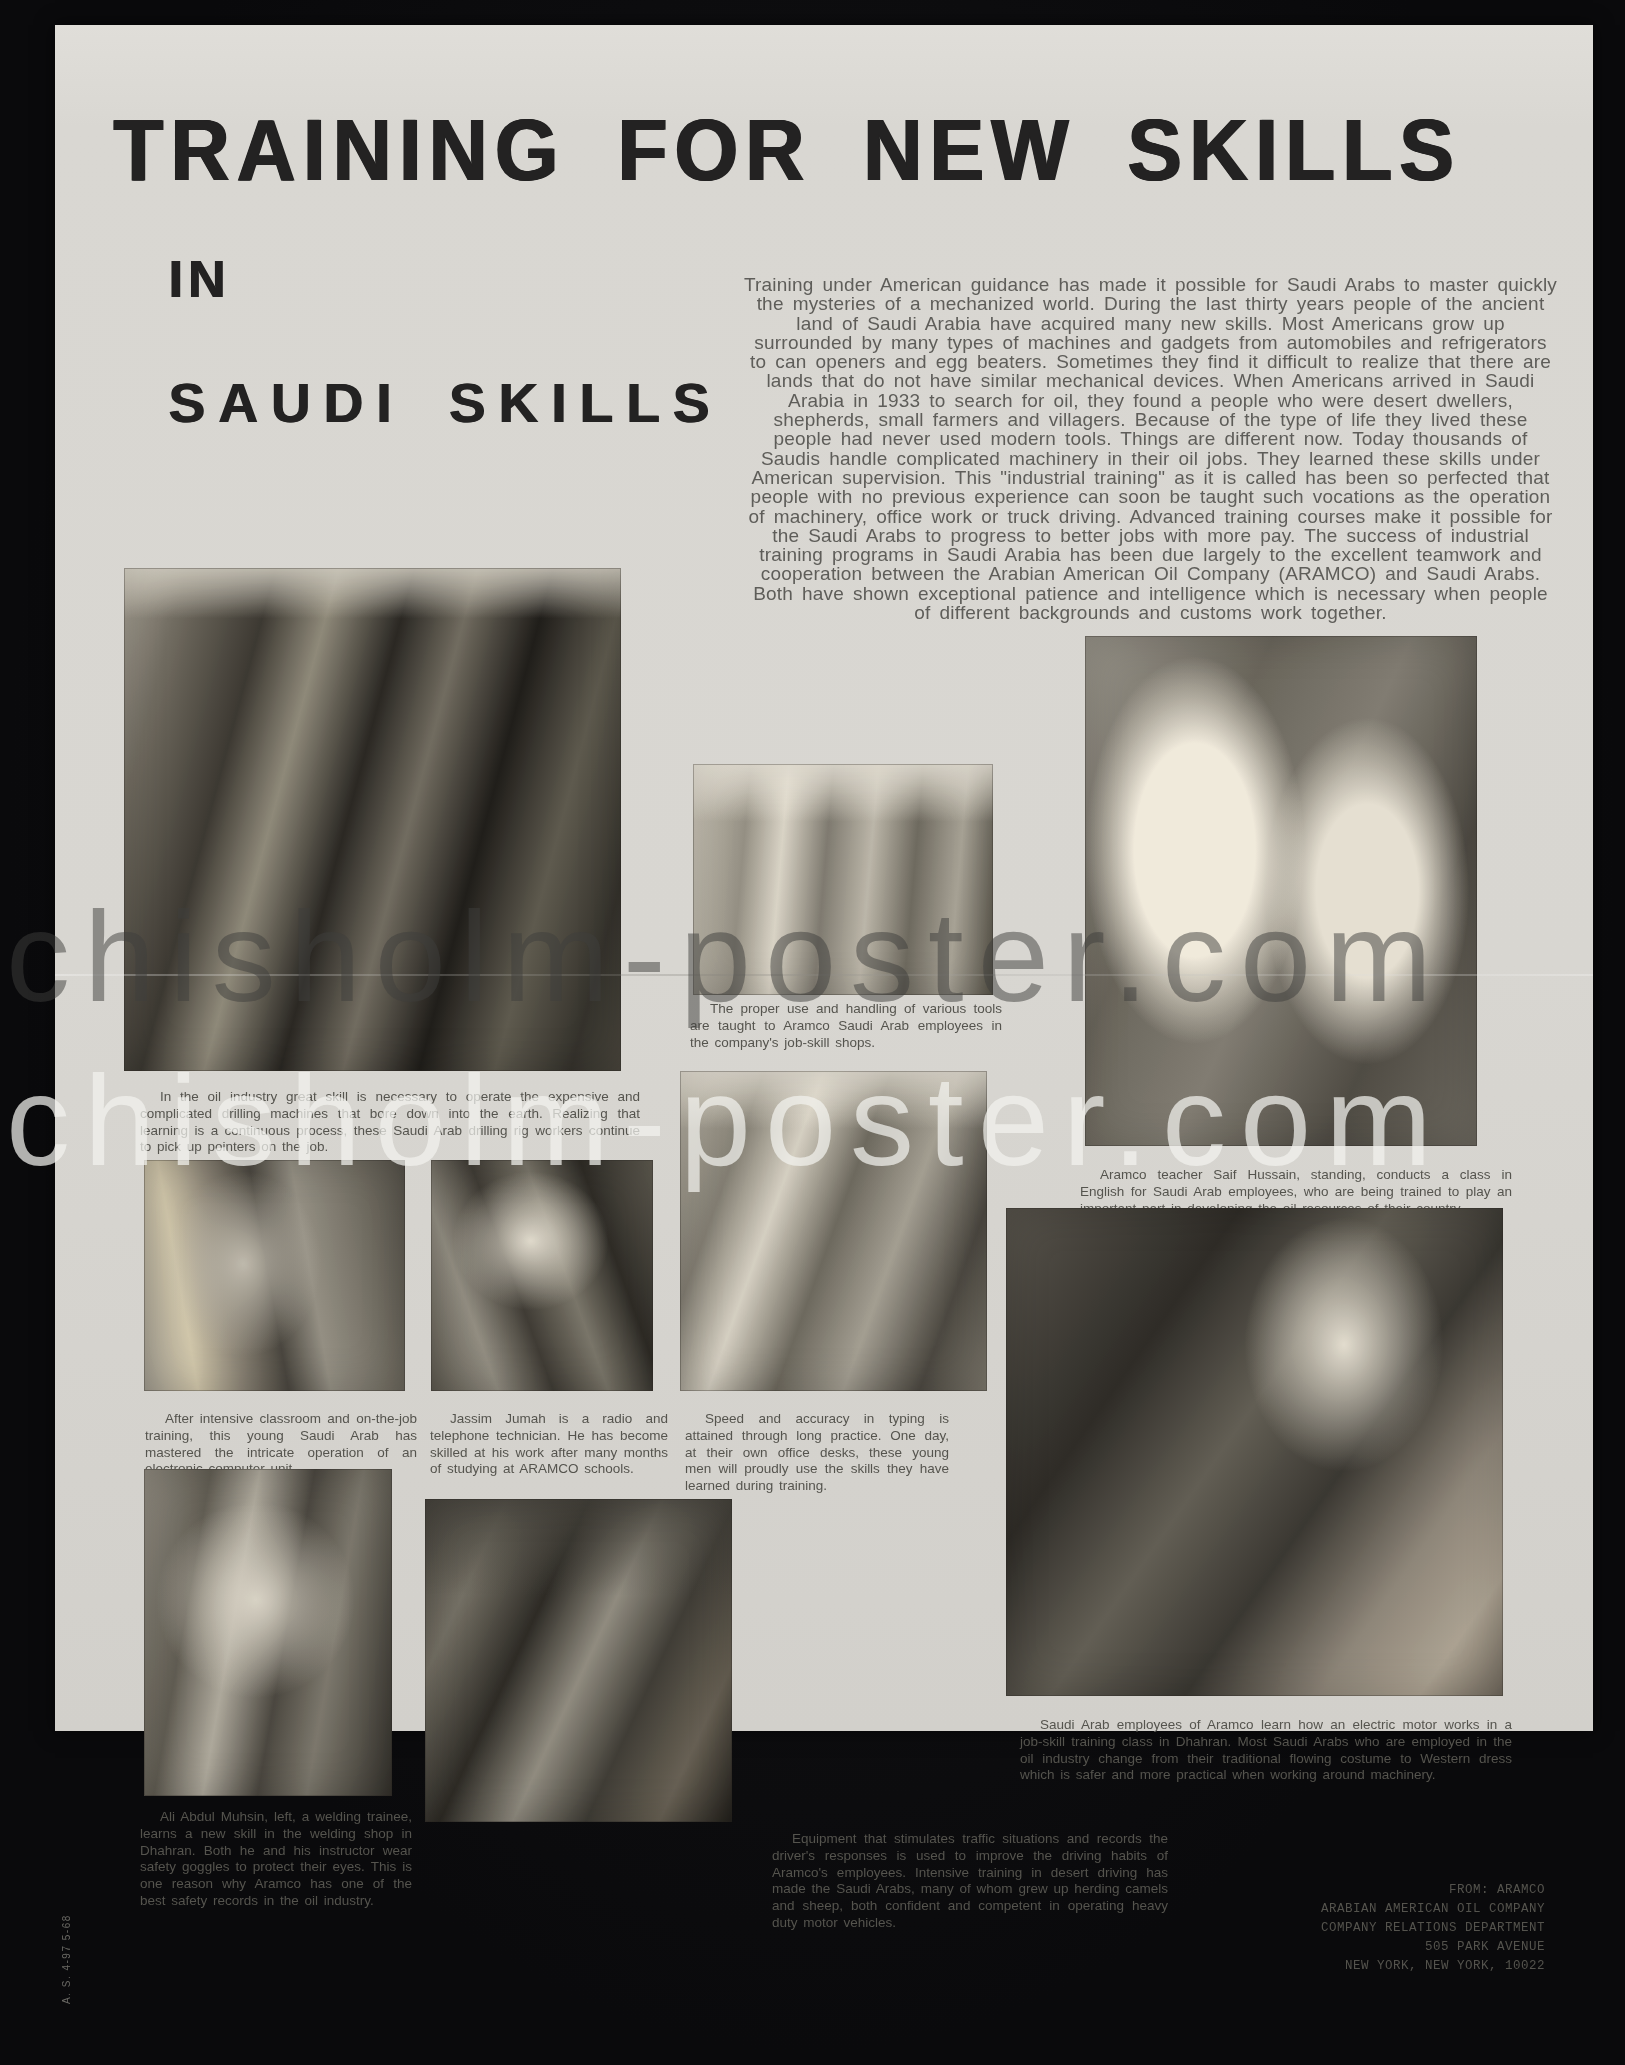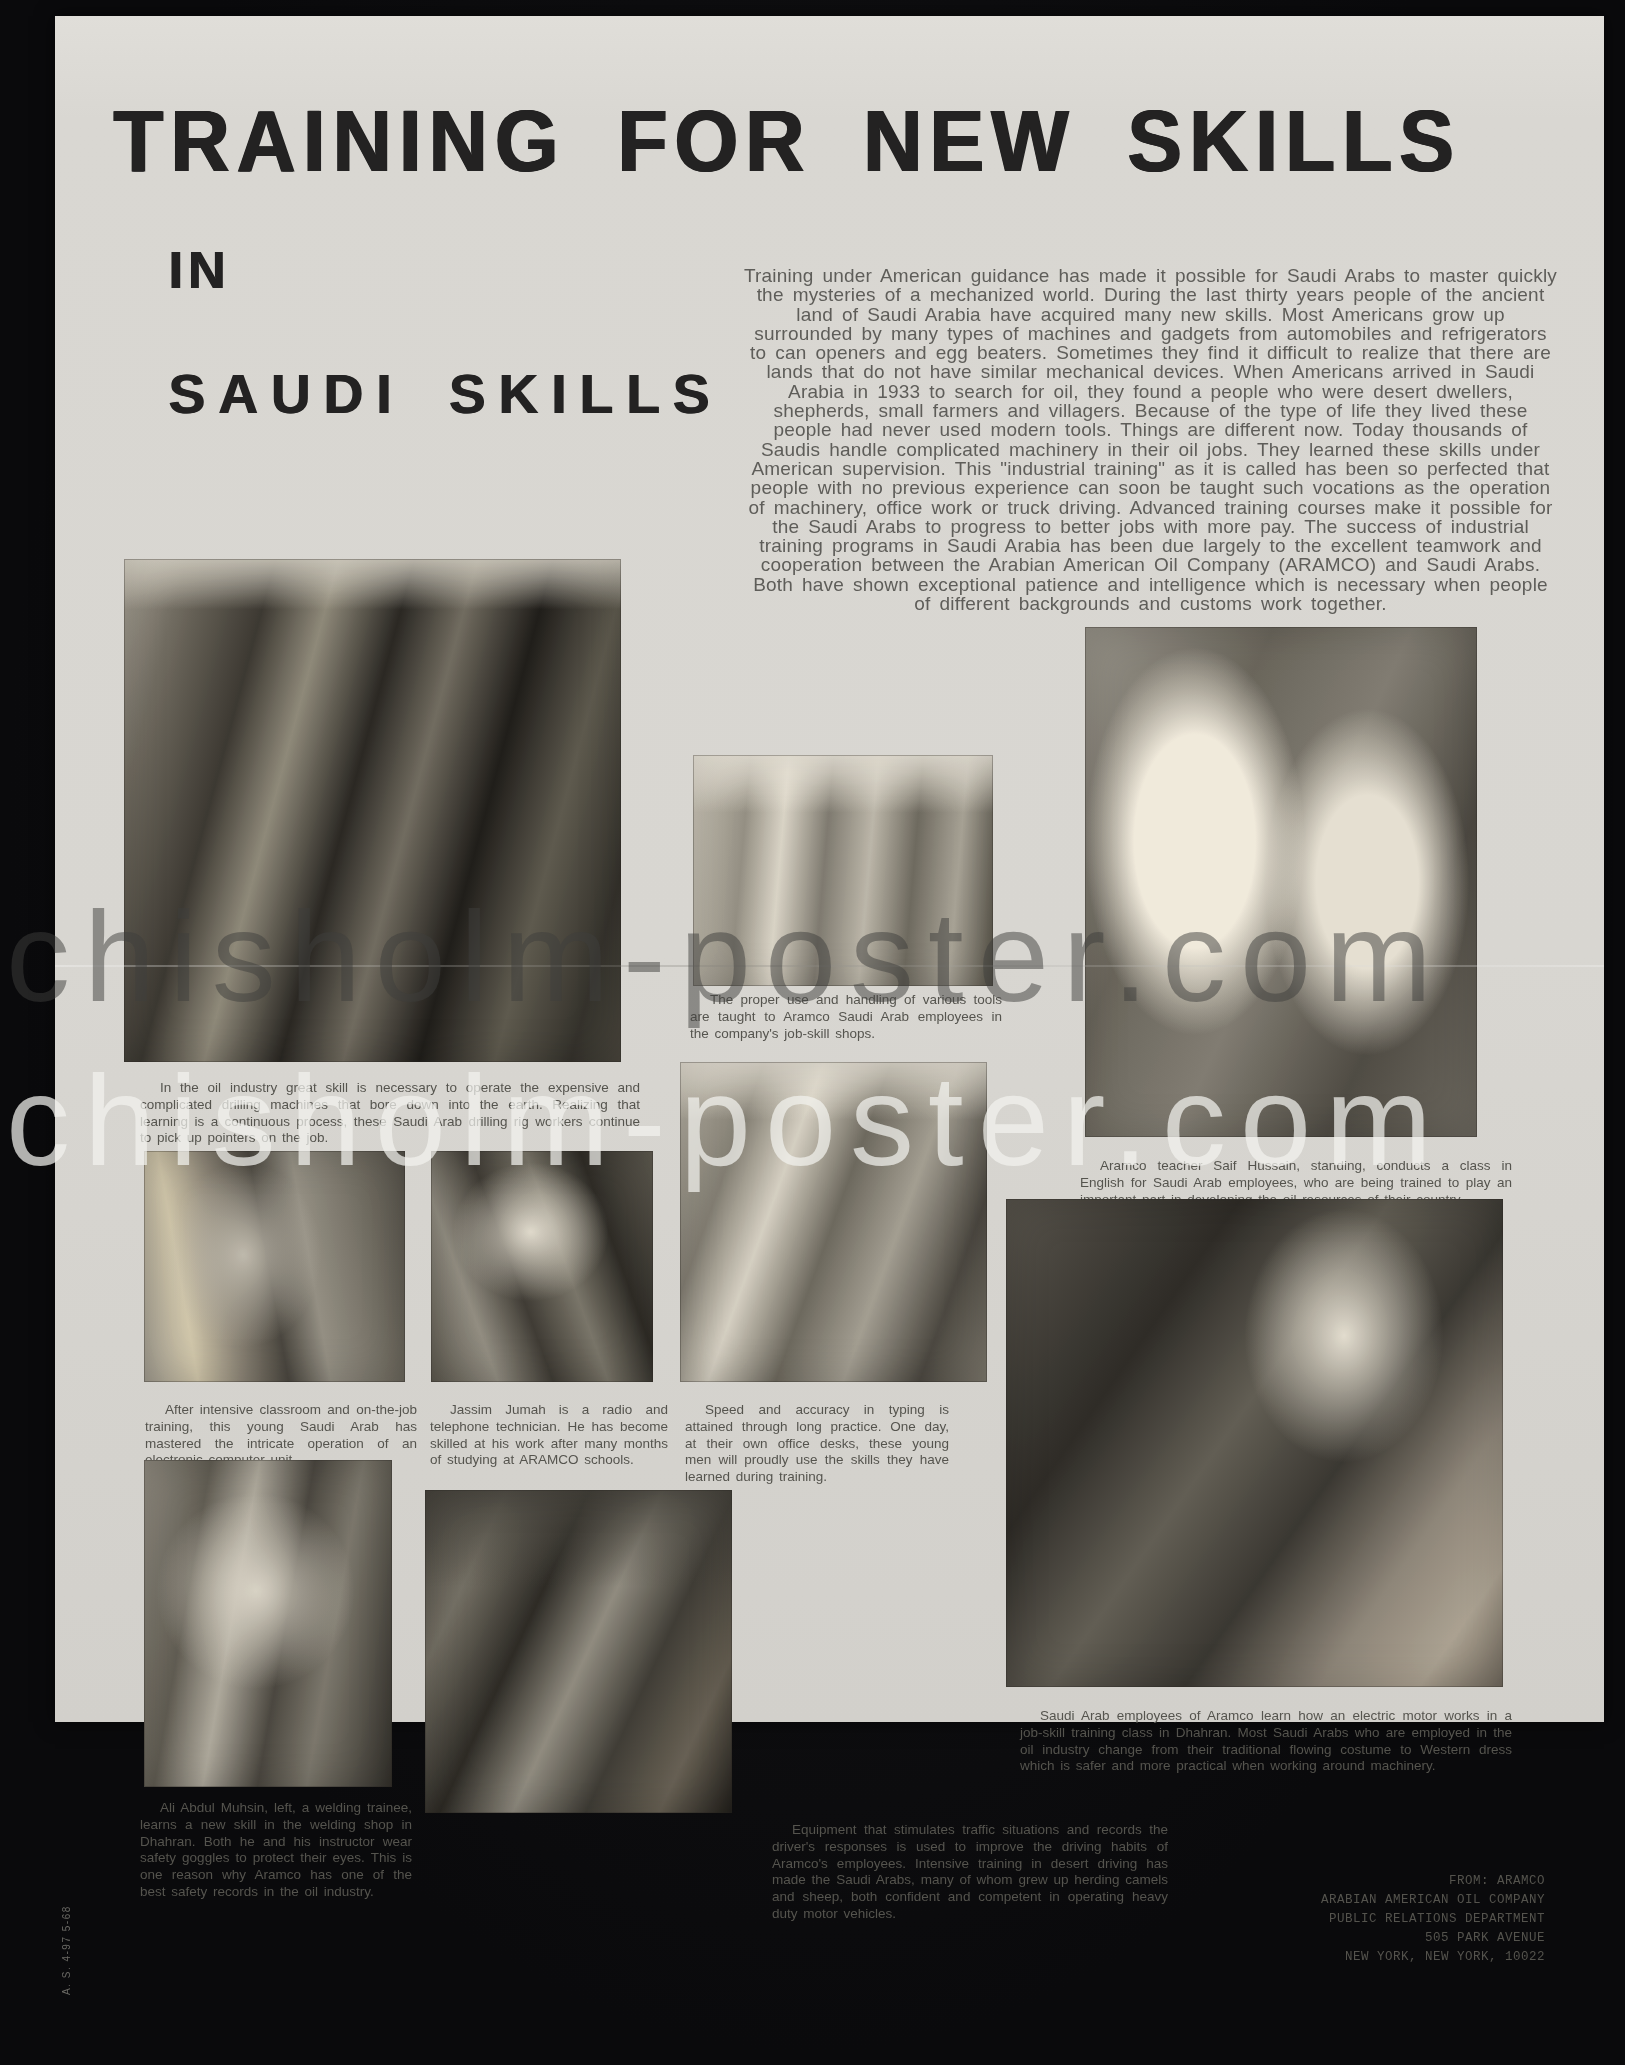--- a/index.html
+++ b/index.html
@@ -6,9 +6,9 @@
   .stage{position:relative;width:1625px;height:2065px;background:
     radial-gradient(ellipse at 50% 40%, #141416 0%, #0a0a0c 70%);
     overflow:hidden;font-family:"Liberation Sans",sans-serif;}
-  .poster{position:absolute;left:55px;top:16px;width:1538px;height:1706px;
+  .poster{position:absolute;left:55px;top:25px;width:1538px;height:1706px;
     background:linear-gradient(180deg,#e0ded9 0%,#d9d7d2 6%,#d8d6d1 55%,#d2d0cb 100%);
-    box-shadow:0 0 18px rgba(0,0,0,0.6);padding-left:11px;}
+    box-shadow:0 0 18px rgba(0,0,0,0.6);}
   .crease{position:absolute;left:0;top:949px;width:100%;height:2px;
     background:linear-gradient(90deg,rgba(255,255,255,0.30),rgba(125,123,117,0.28) 40%,rgba(255,255,255,0.25));}
 

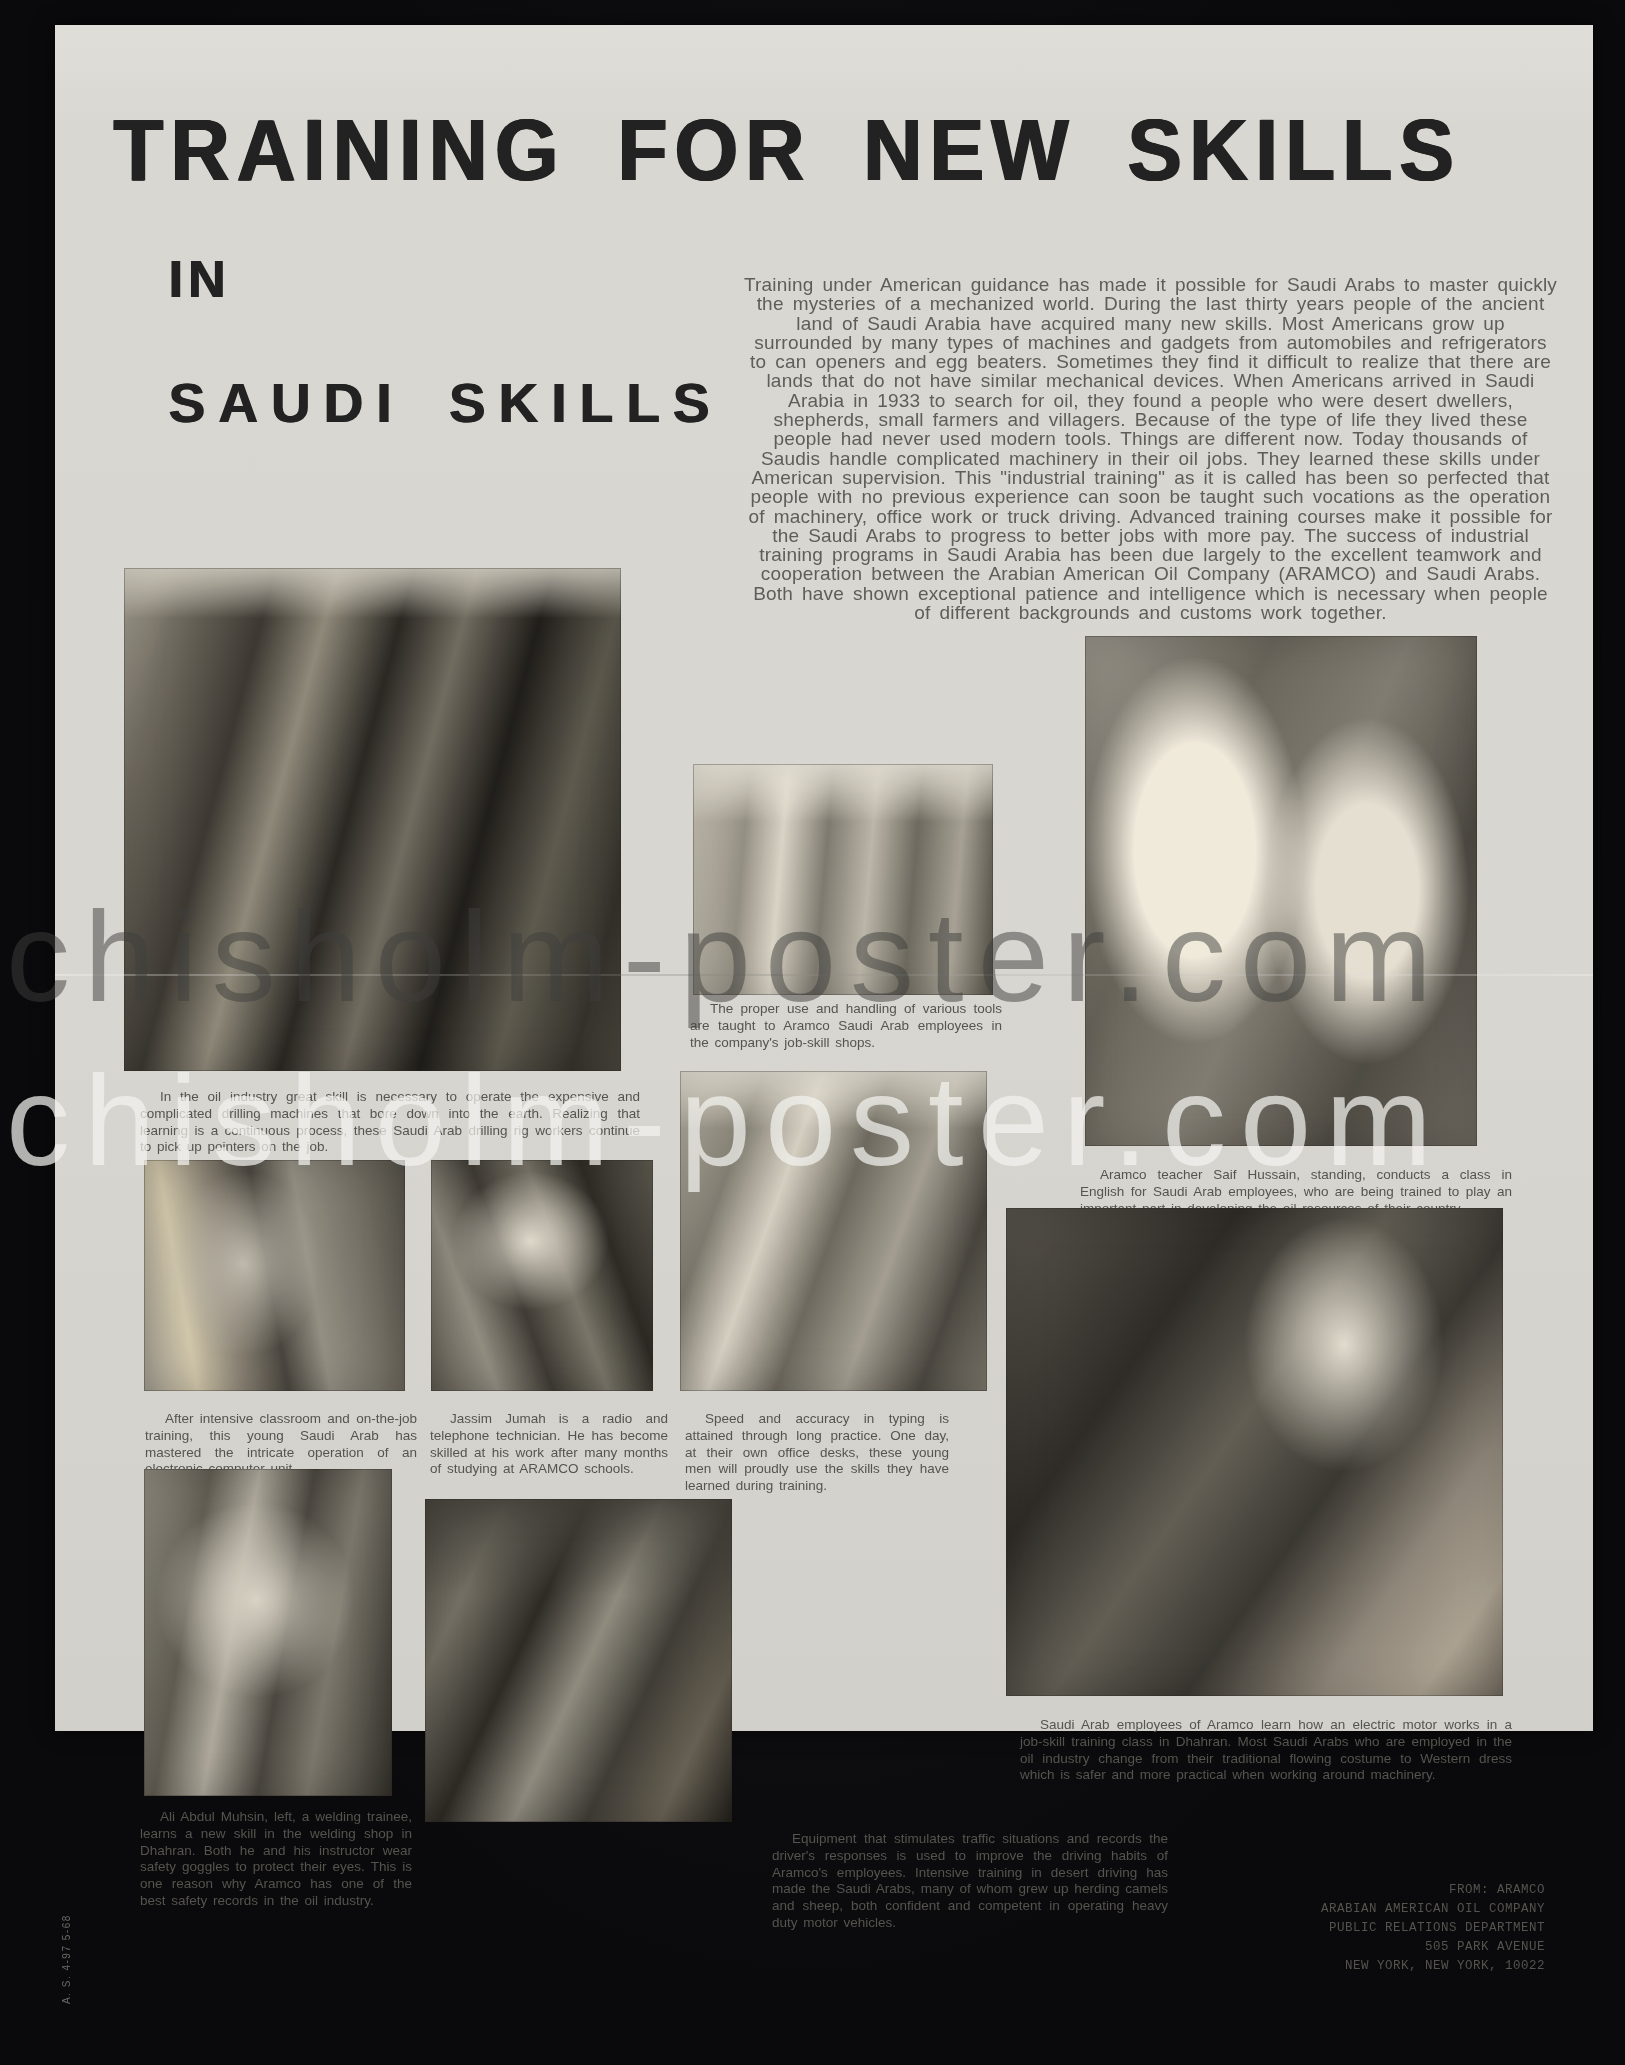--- a/index.html
+++ b/index.html
@@ -101,7 +101,7 @@
     <div class="from">
       <div>FROM: ARAMCO</div>
       <div>ARABIAN AMERICAN OIL COMPANY</div>
-      <div>PUBLIC RELATIONS DEPARTMENT</div>
+      <div>COMPANY RELATIONS DEPARTMENT</div>
       <div>505 PARK AVENUE</div>
       <div>NEW YORK, NEW YORK, 10022</div>
     </div>

